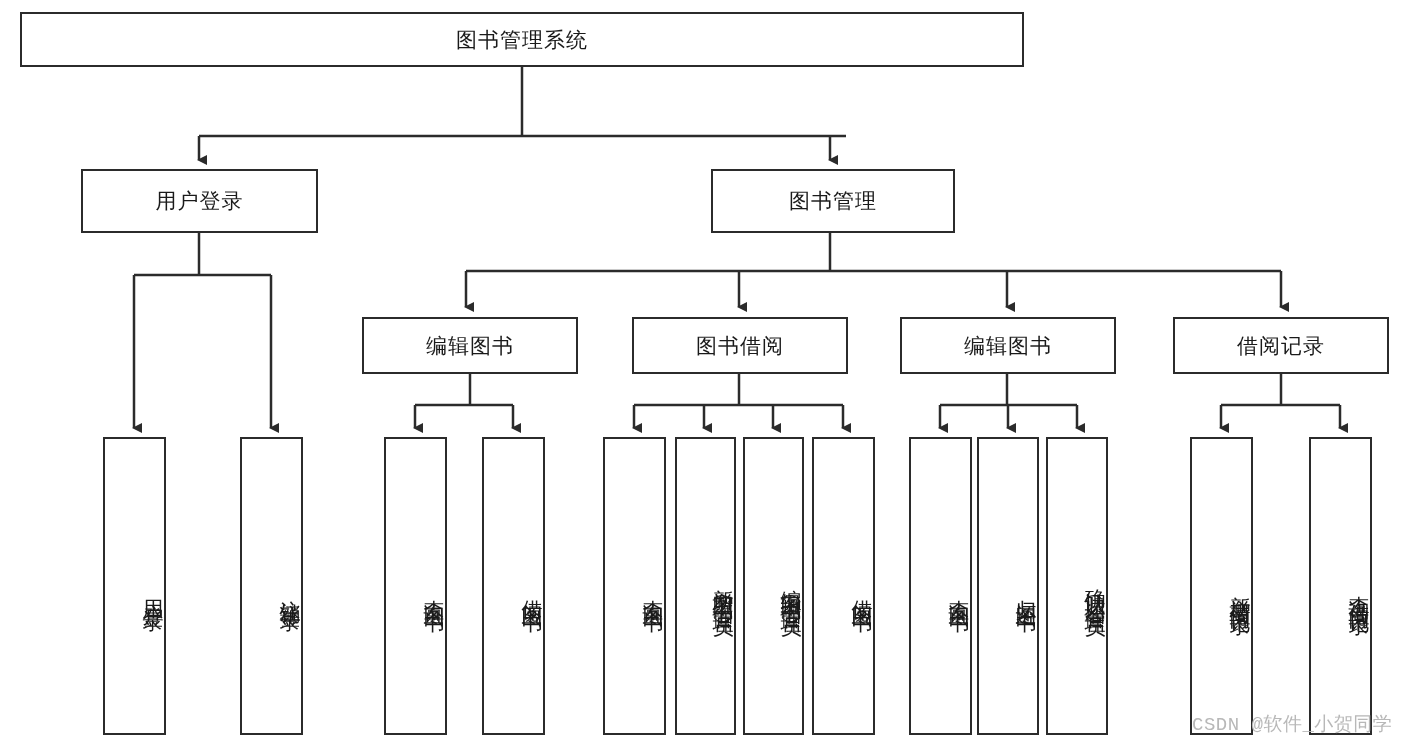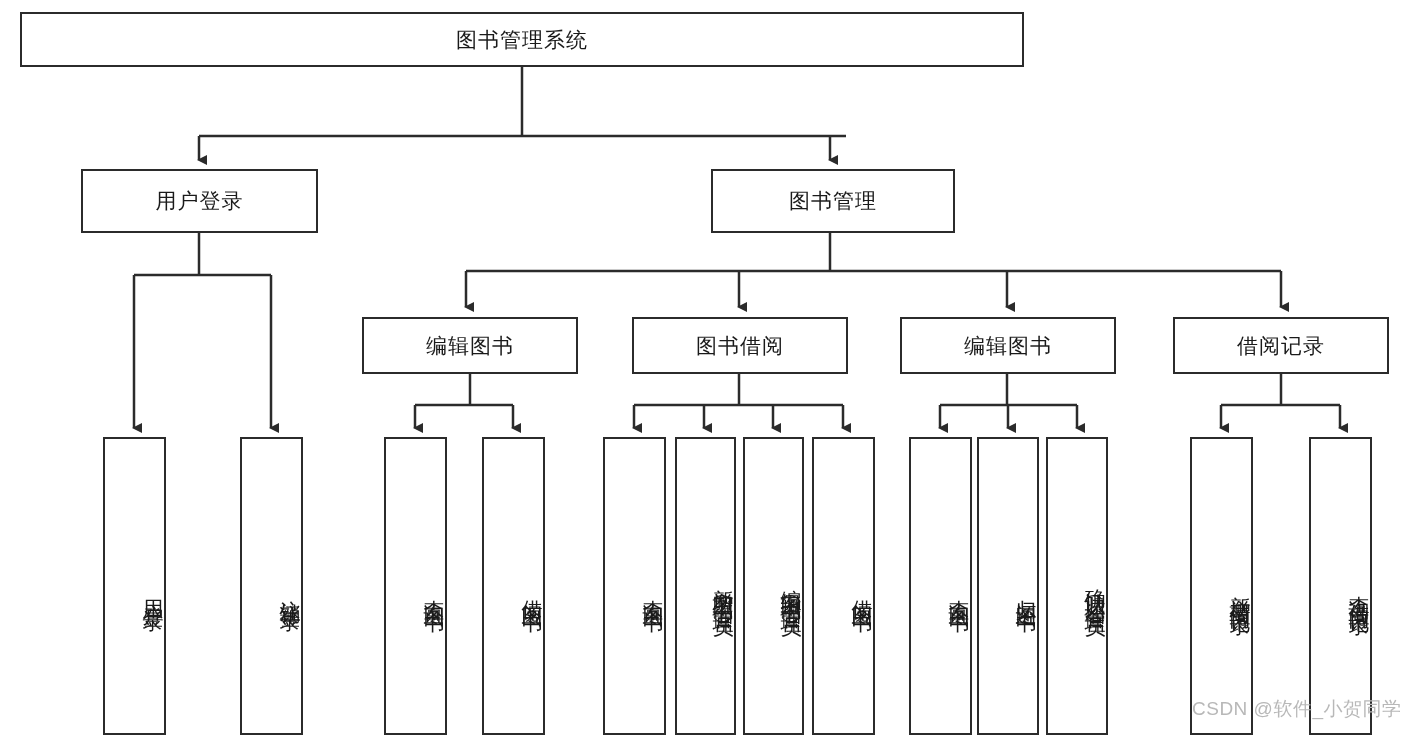--- a/index.html
+++ b/index.html
@@ -144,7 +144,7 @@
   <div class="node vert" style="left:1190px; top:437px; width:63px; height:298px;">新增借阅记录</div>
   <div class="node vert" style="left:1309px; top:437px; width:63px; height:298px;">查询借阅记录</div>
 
-  <div class="watermark" style="left:1192px; top:696px;">CSDN @软件_小贺同学</div>
+  <div class="watermark" style="left:1192px; top:711px;font-family:Liberation Mono, monospace;">CSDN @软件_小贺同学</div>
 
 </div>
 

